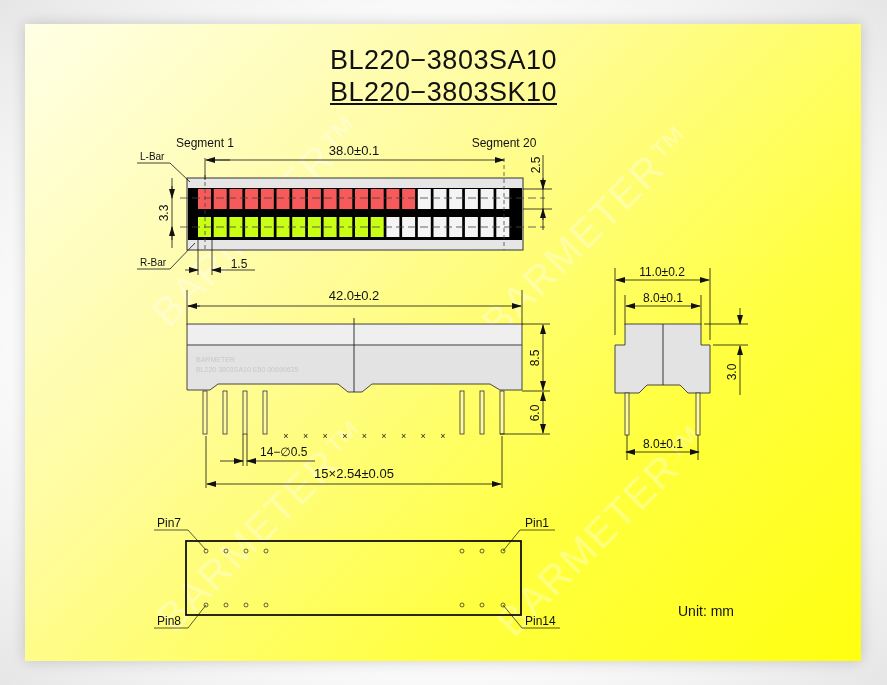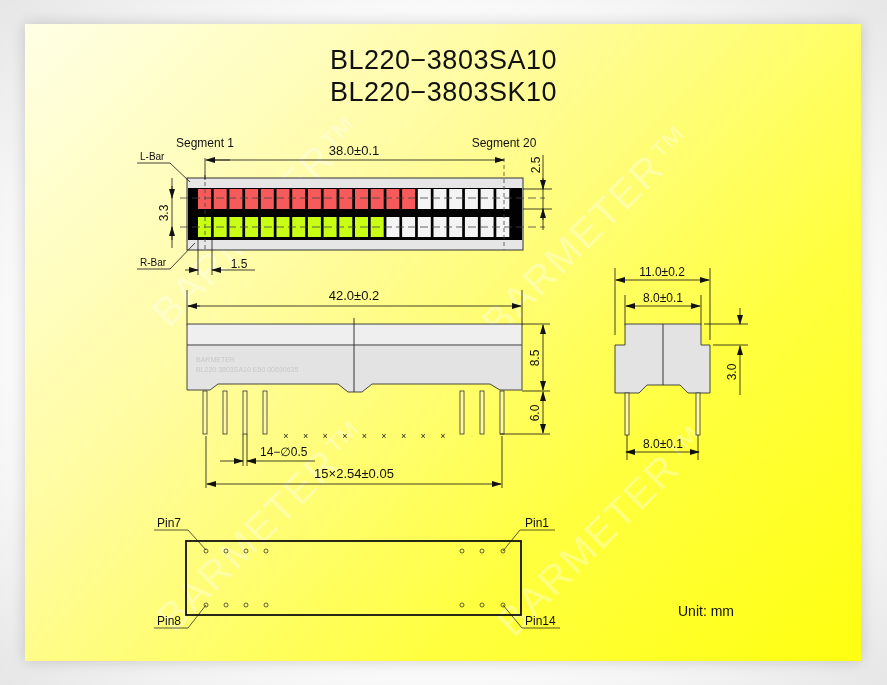--- a/index.html
+++ b/index.html
@@ -29,7 +29,7 @@
 <div class="wm" style="left:520px;top:600px;">BARMETER™</div>
 
 <div class="title" style="top:45px;">BL220−3803SA10</div>
-<div class="title" style="top:77px;">BL220−3803SK10</div>
+<div class="title" style="top:77px;text-decoration:underline;">BL220−3803SK10</div>
 
 <svg width="887" height="685" viewBox="0 0 887 685">
   <defs>

